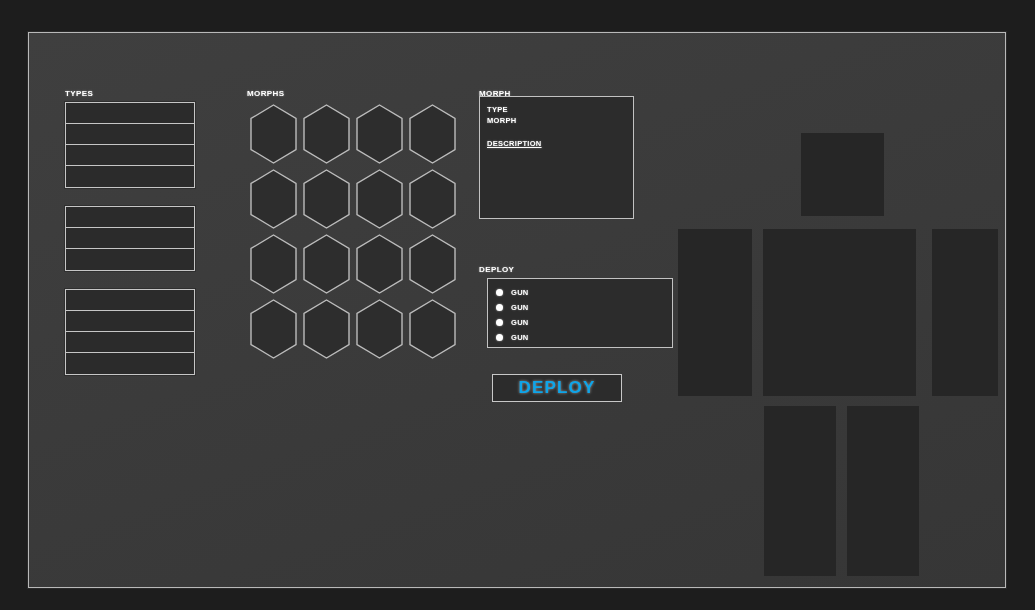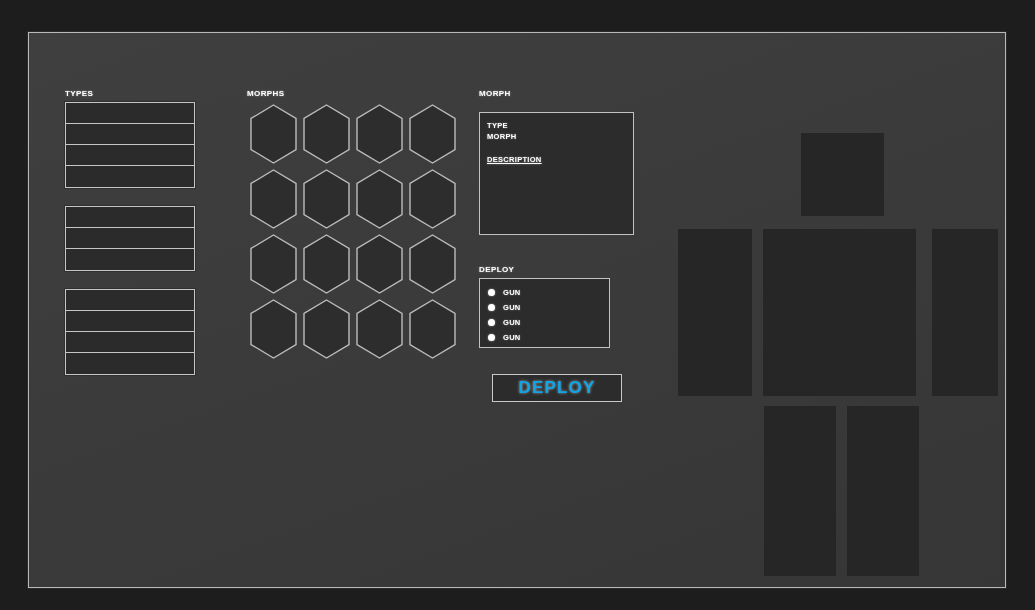--- a/index.html
+++ b/index.html
@@ -121,7 +121,7 @@
   #about-panel {
     position: absolute;
     left: 0px;
-    top: 23px;
+    top: 7px;
     width: 155px;
     height: 123px;
     background: #2c2c2c;

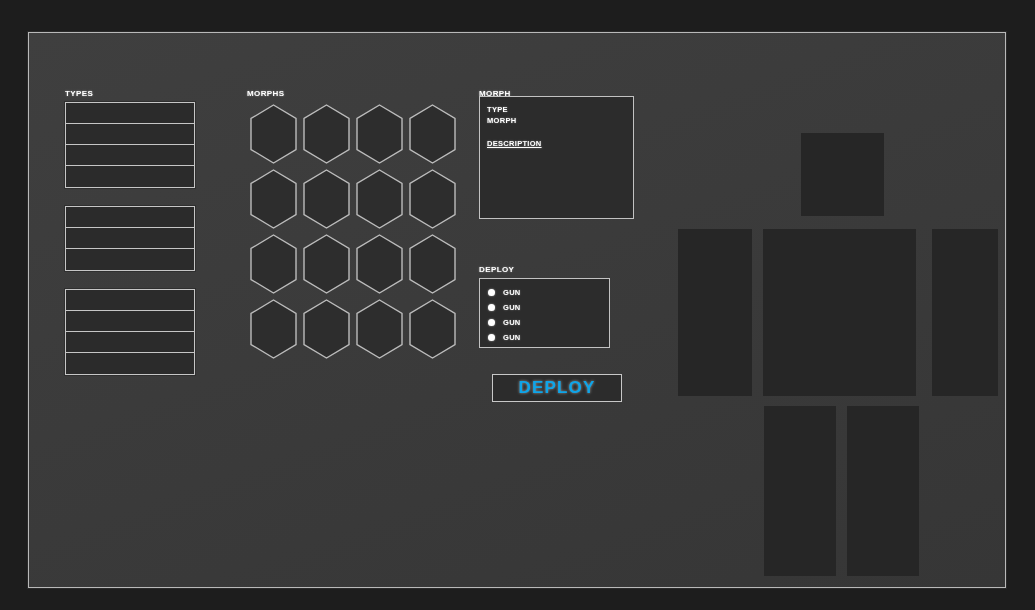--- a/index.html
+++ b/index.html
@@ -143,9 +143,9 @@
 
   #loadout-panel {
     position: absolute;
-    left: 0px;
+    left: 8px;
     top: 189px;
-    width: 131px;
+    width: 186px;
     height: 70px;
     background: #2c2c2c;
     border: 1px solid #c2c2c2;

